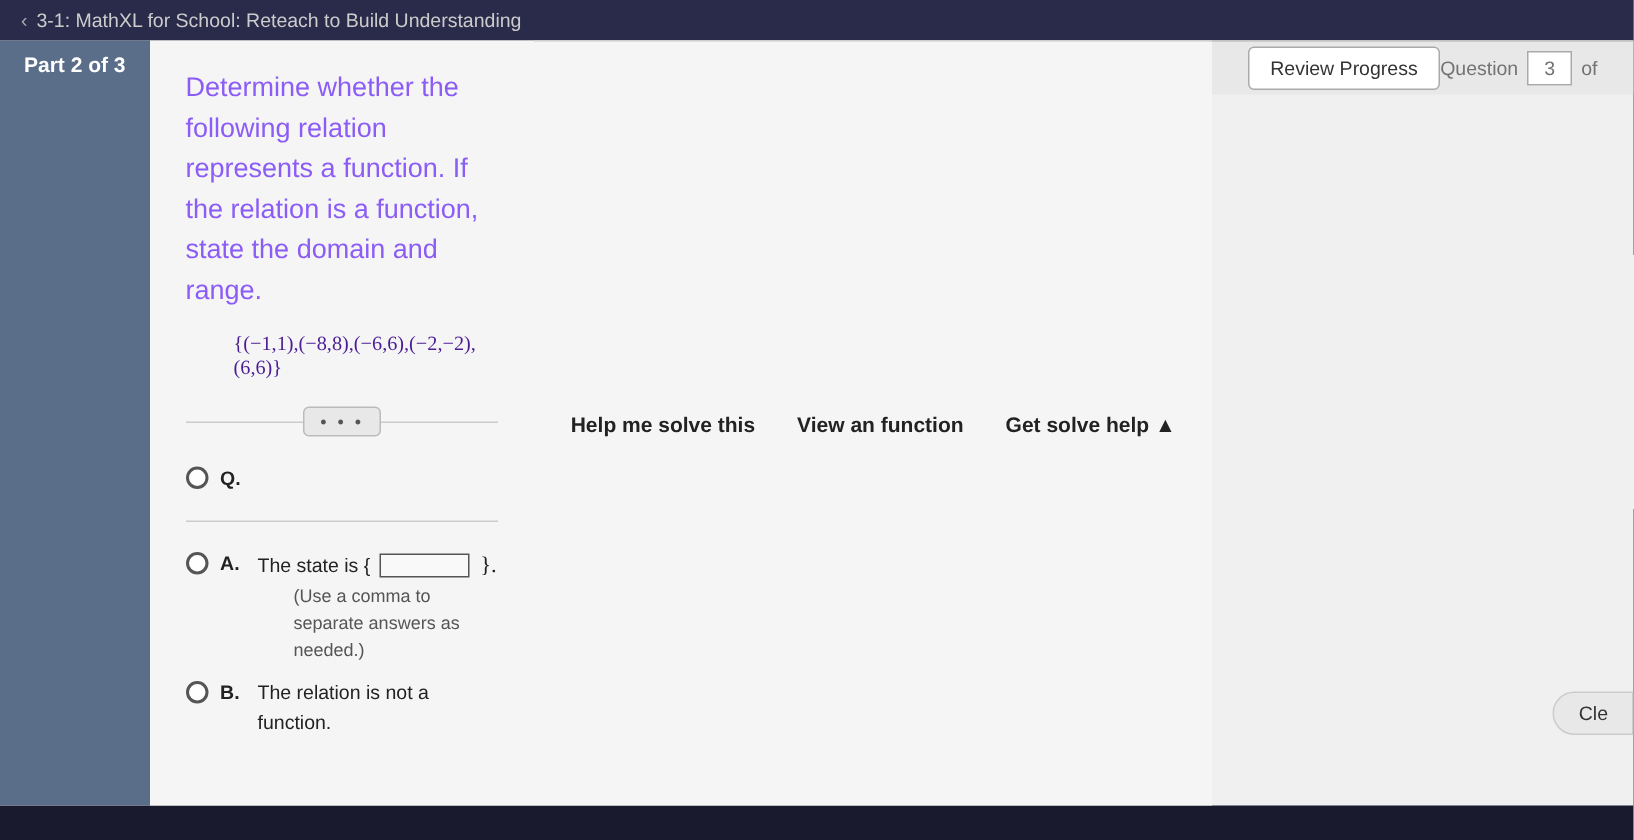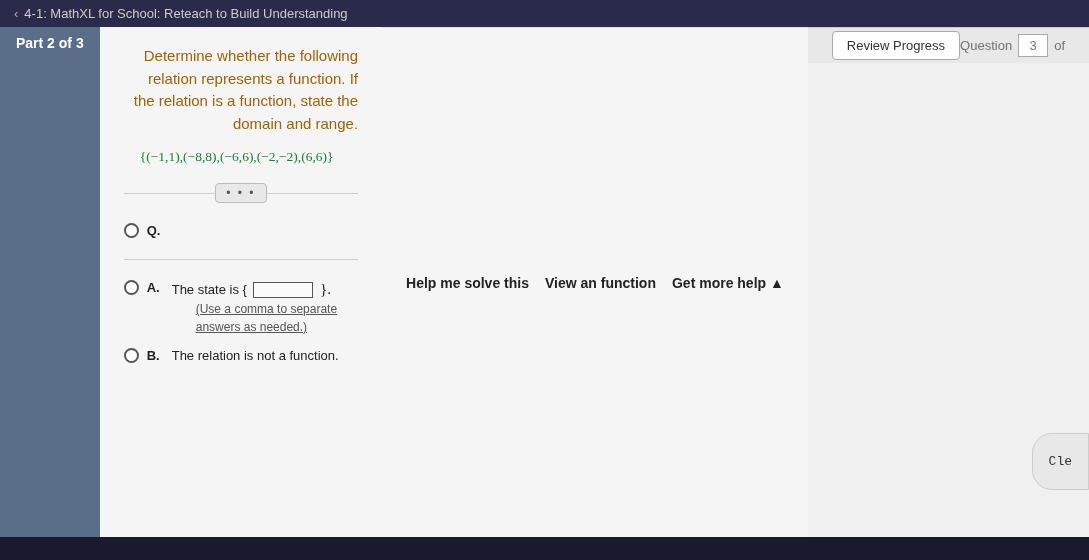--- a/index.html
+++ b/index.html
@@ -217,7 +217,7 @@
 
 <div class="top-bar">
   <span style="cursor:pointer; color:#aaa;">‹</span>
-  <span>4-1: MathXL for School: Reteach to Build Understanding</span>
+  <span>3-1: MathXL for School: Reteach to Build Understanding</span>
 </div>
 
 <div class="main-container">

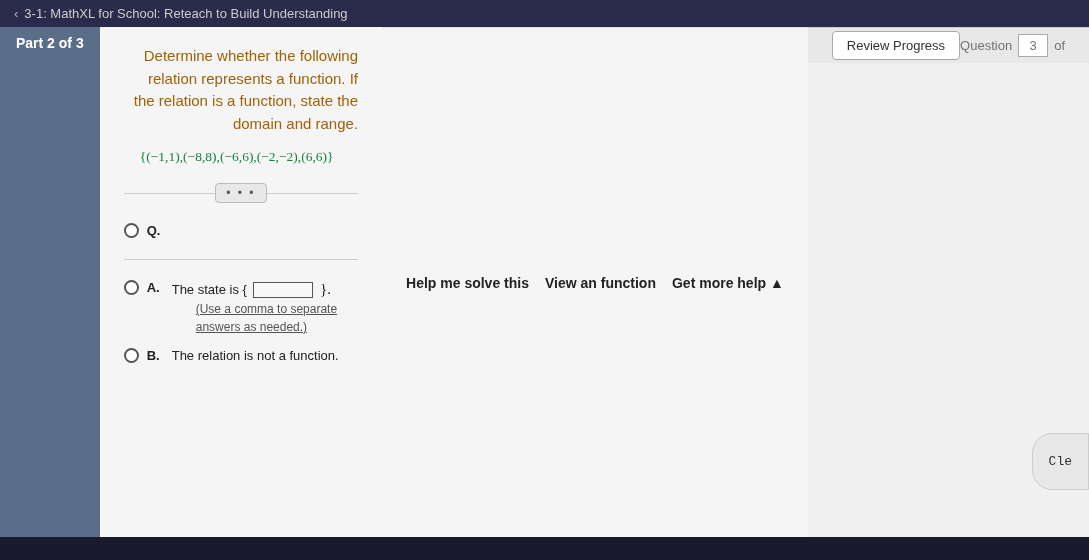--- a/index.html
+++ b/index.html
@@ -48,10 +48,9 @@
     }
 
     .question-text {
-      font-size: 15px;
-      color: #a16207;
+      font-size: 18px;
+      color: #8b5cf6;
       line-height: 1.5;
-      text-align: right;
     }
 
     .relation-text {

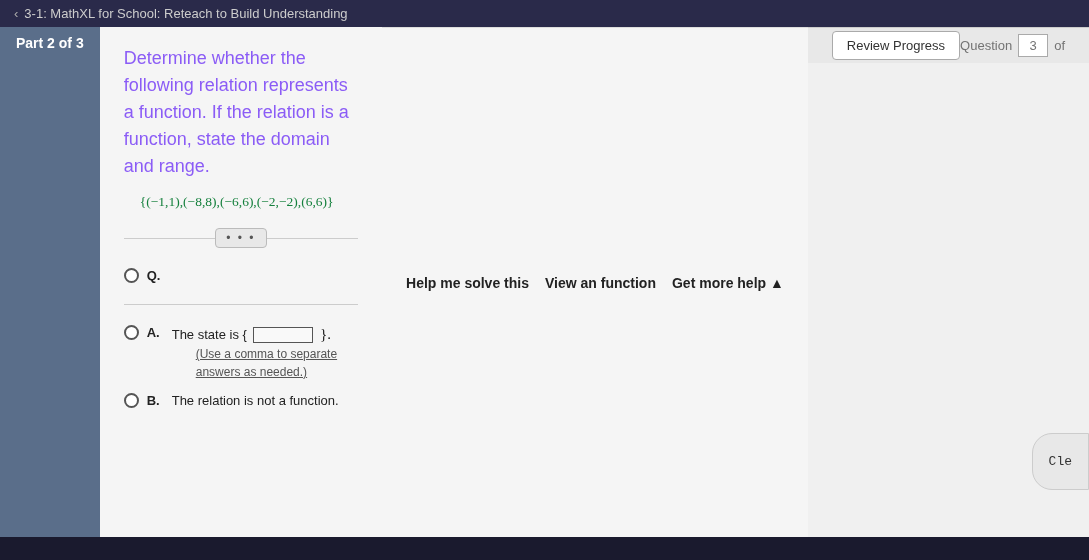--- a/index.html
+++ b/index.html
@@ -55,8 +55,8 @@
 
     .relation-text {
       font-size: 13.5px;
-      color: #15803d;
-      margin-left: 16px;
+      color: #4c1d95;
+      margin-left: 32px;
       font-family: 'Times New Roman', serif;
     }
 

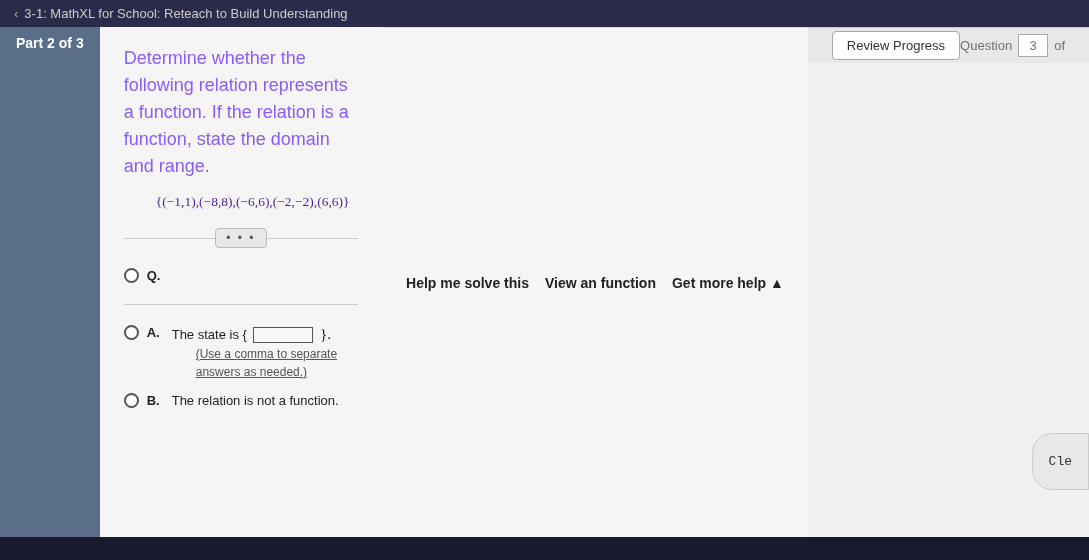--- a/index.html
+++ b/index.html
@@ -140,7 +140,7 @@
     .bottom-actions {
       display: flex;
       align-items: center;
-      gap: 16px;
+      gap: 28px;
       padding: 12px 24px;
       background: #f5f5f5;
       border-top: 1px solid #ddd;

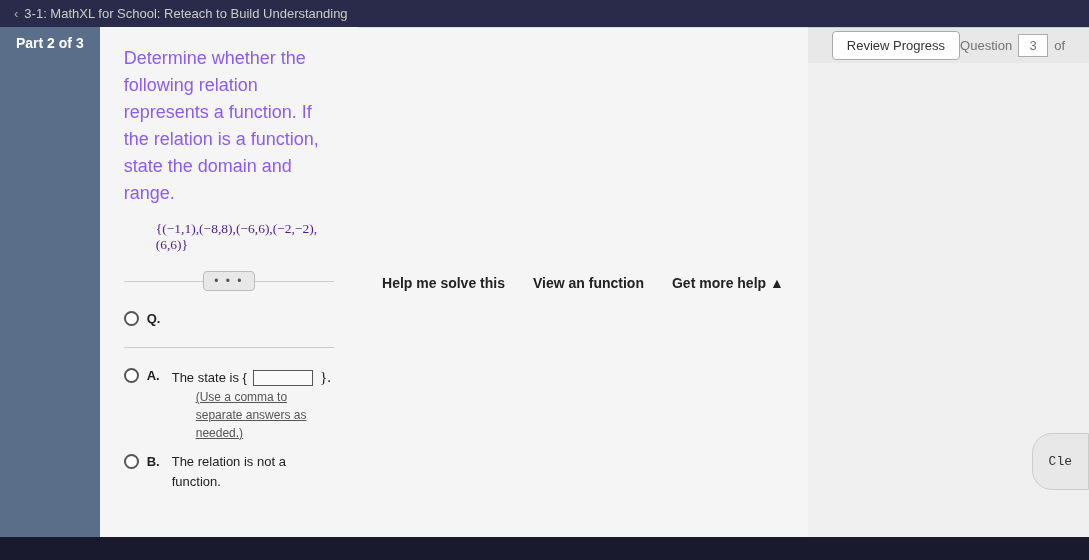--- a/index.html
+++ b/index.html
@@ -274,7 +274,7 @@
   <div class="bottom-actions">
     <a class="action-link">Help me solve this</a>
     <a class="action-link">View an function</a>
-    <a class="action-link">Get more help ▲</a>
+    <a class="action-link">Get solve help ▲</a>
   </div>
 
   <div class="footer-bar">

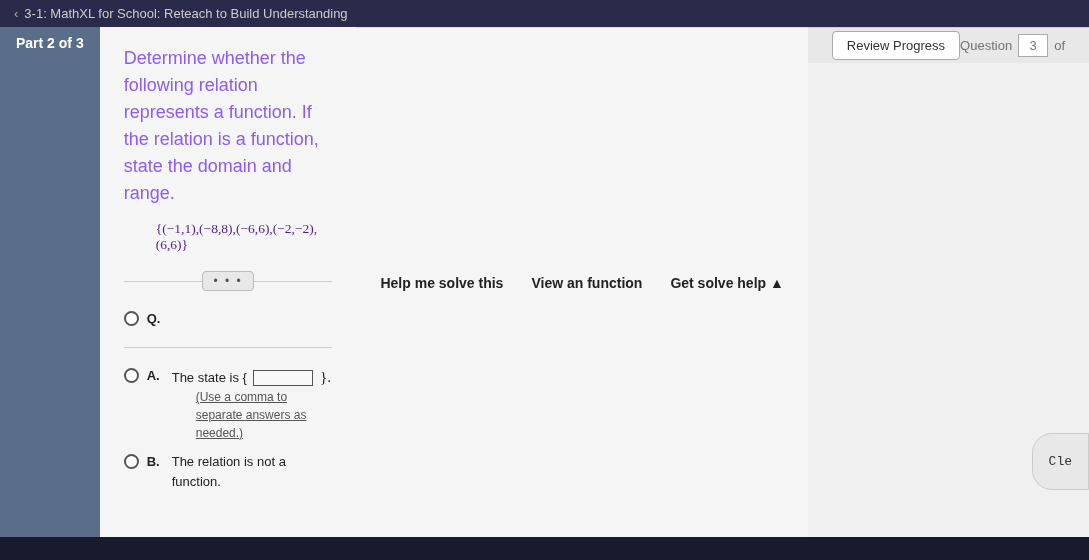--- a/index.html
+++ b/index.html
@@ -128,7 +128,6 @@
     .option-a-sub {
       font-size: 12px;
       color: #555;
-      text-decoration: underline;
       margin-left: 24px;
     }
 

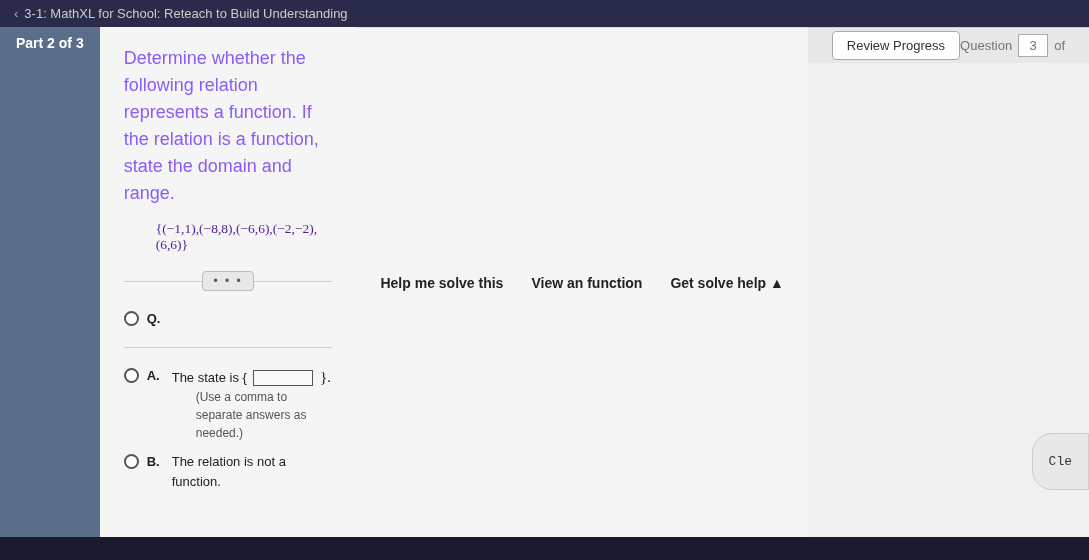--- a/index.html
+++ b/index.html
@@ -160,11 +160,10 @@
       background: #e8e8e8;
       border: 1px solid #ccc;
       border-radius: 20px 0 0 20px;
-      padding: 20px 16px;
+      padding: 6px 16px;
       font-size: 13px;
       cursor: pointer;
       color: #333;
-      font-family: Liberation Mono, monospace;
     }
 
     .footer-bar {

